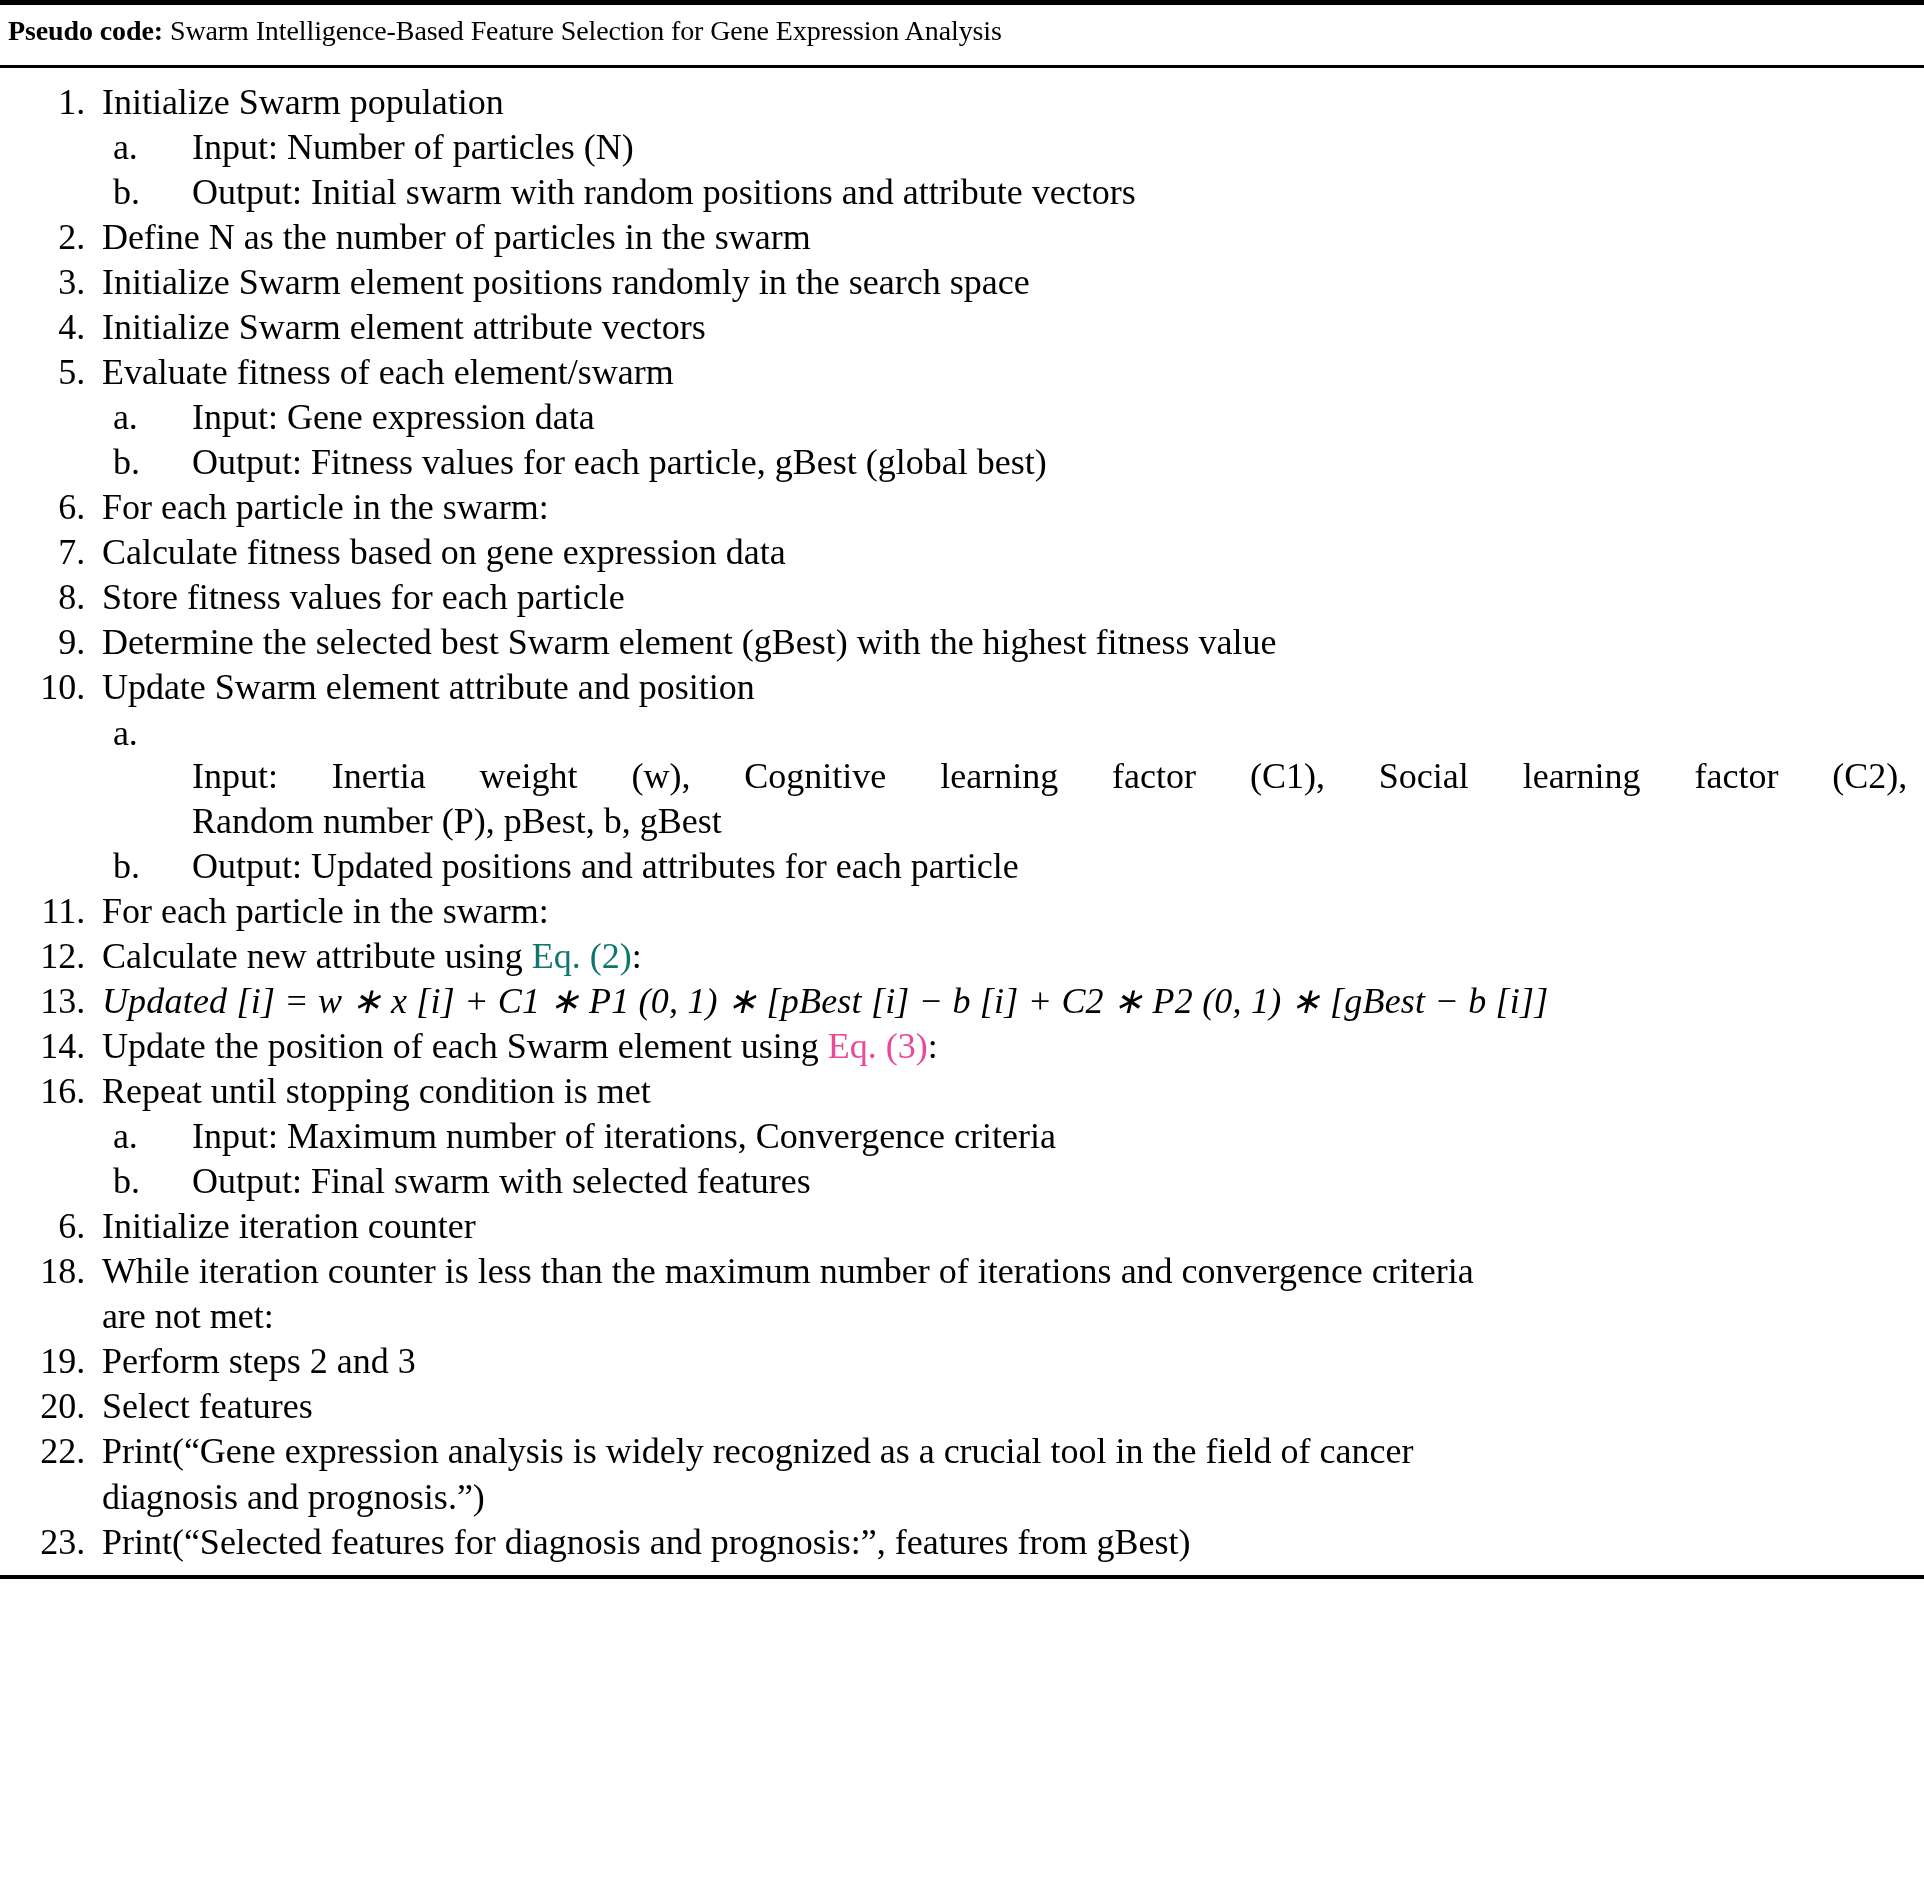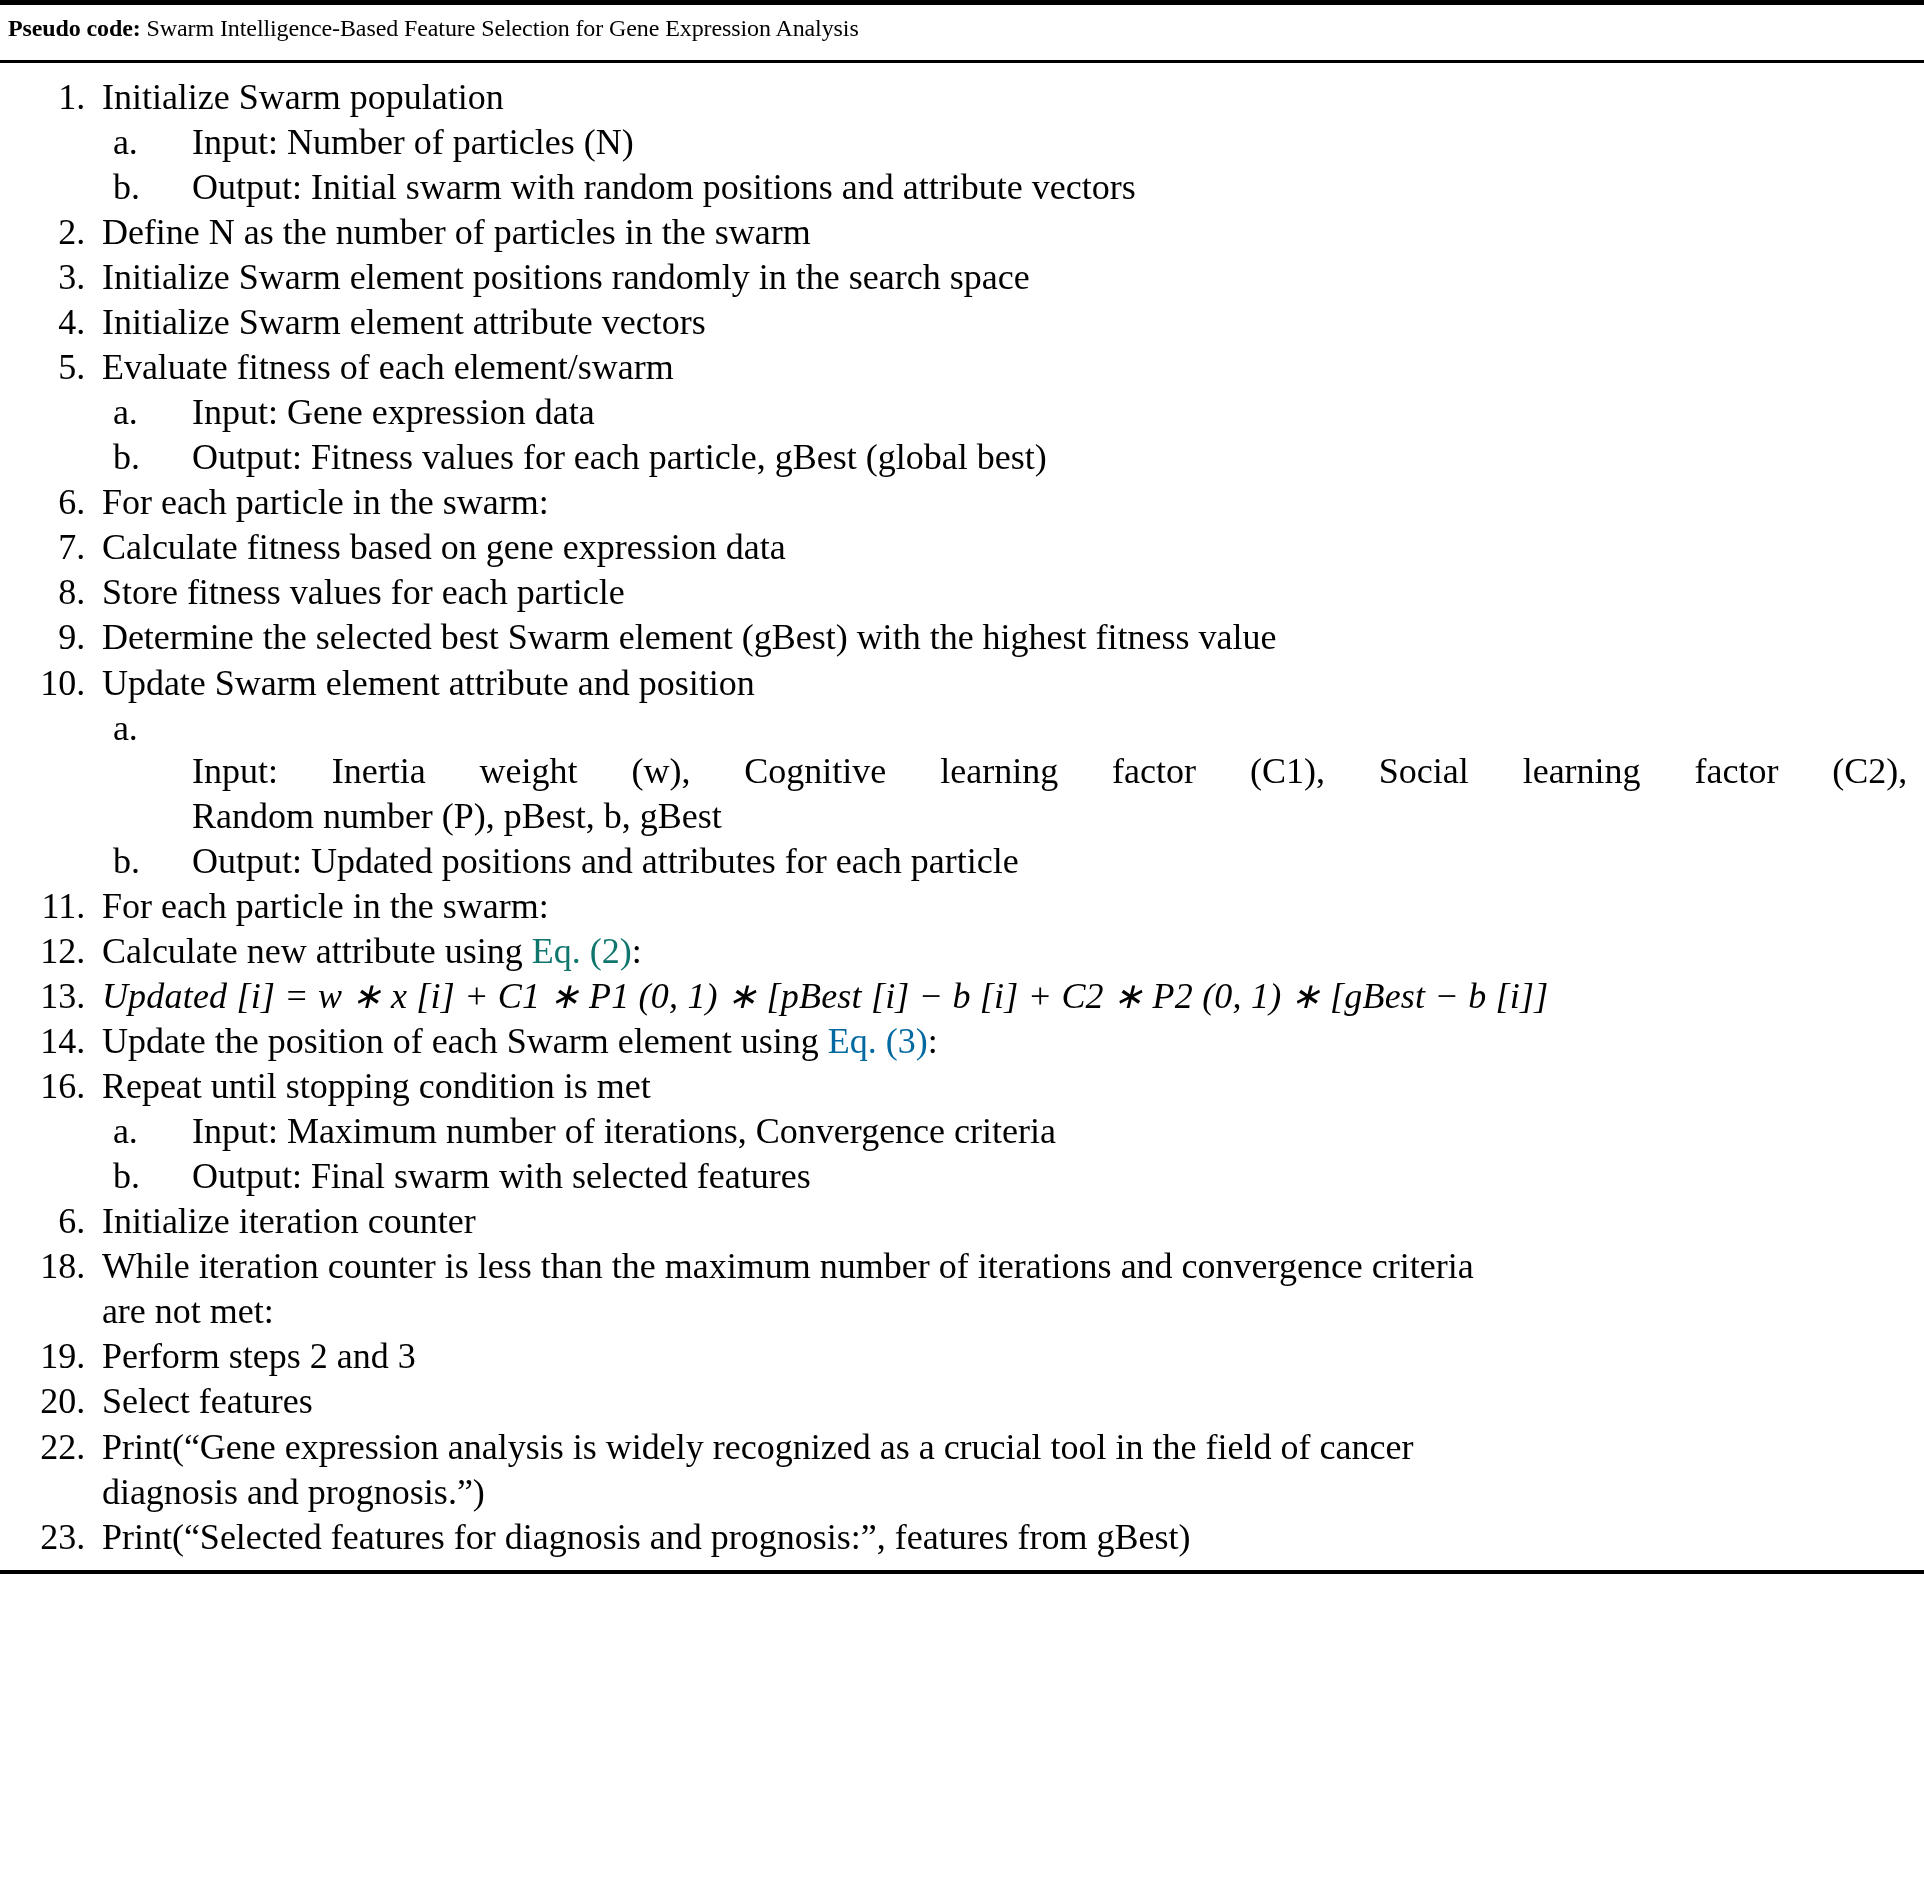--- a/index.html
+++ b/index.html
@@ -42,7 +42,7 @@
     width: 100%;
   }
   .algo-title {
-    font-size: 24px;
+    font-size: 28px;
     line-height: 1.22;
     padding: 8.9px 7.9px 9.9px 7.9px;
     letter-spacing: -0.1px;

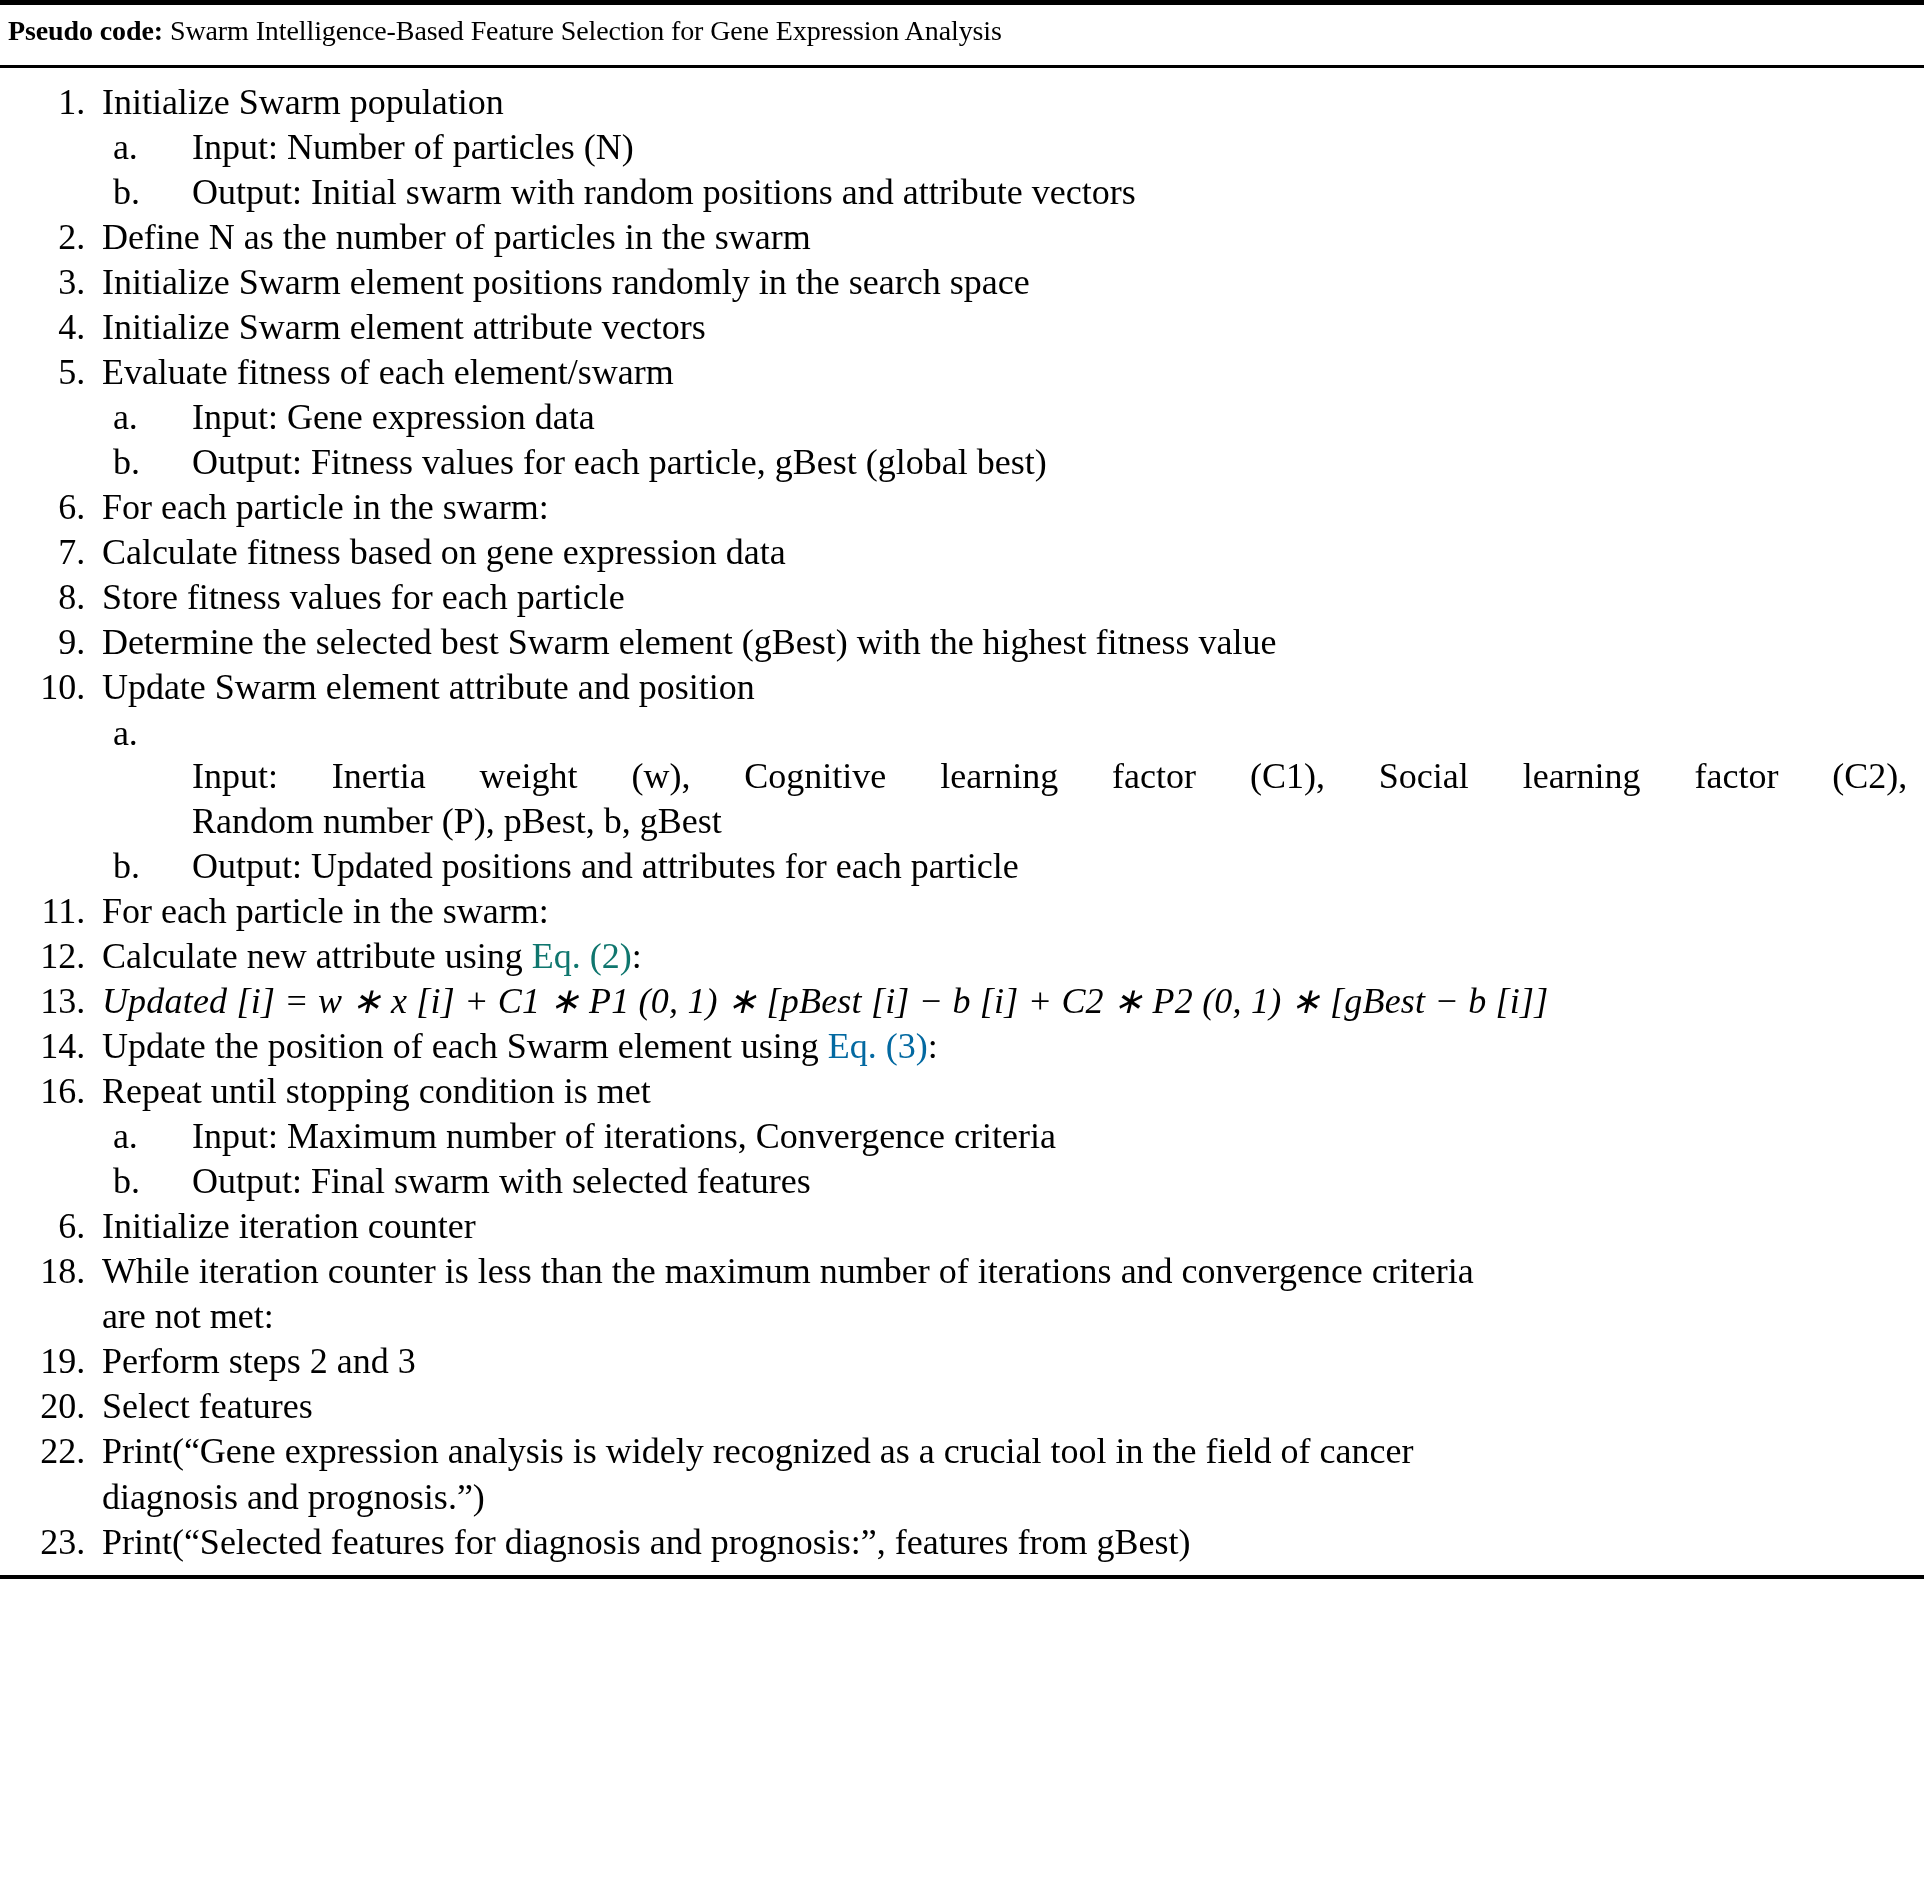--- a/index.html
+++ b/index.html
@@ -199,7 +199,7 @@
         </div>
         <div class="line">
           <div class="num">14.</div>
-          <div class="txt"><span>Update the position of each Swarm element using </span><span class="link" style="color: #0369a1;">Eq. (3)</span><span>:</span></div>
+          <div class="txt"><span>Update the position of each Swarm element using </span><span class="link" style="color: #ec4899;">Eq. (3)</span><span>:</span></div>
         </div>
         <div class="line">
           <div class="num">16.</div>

